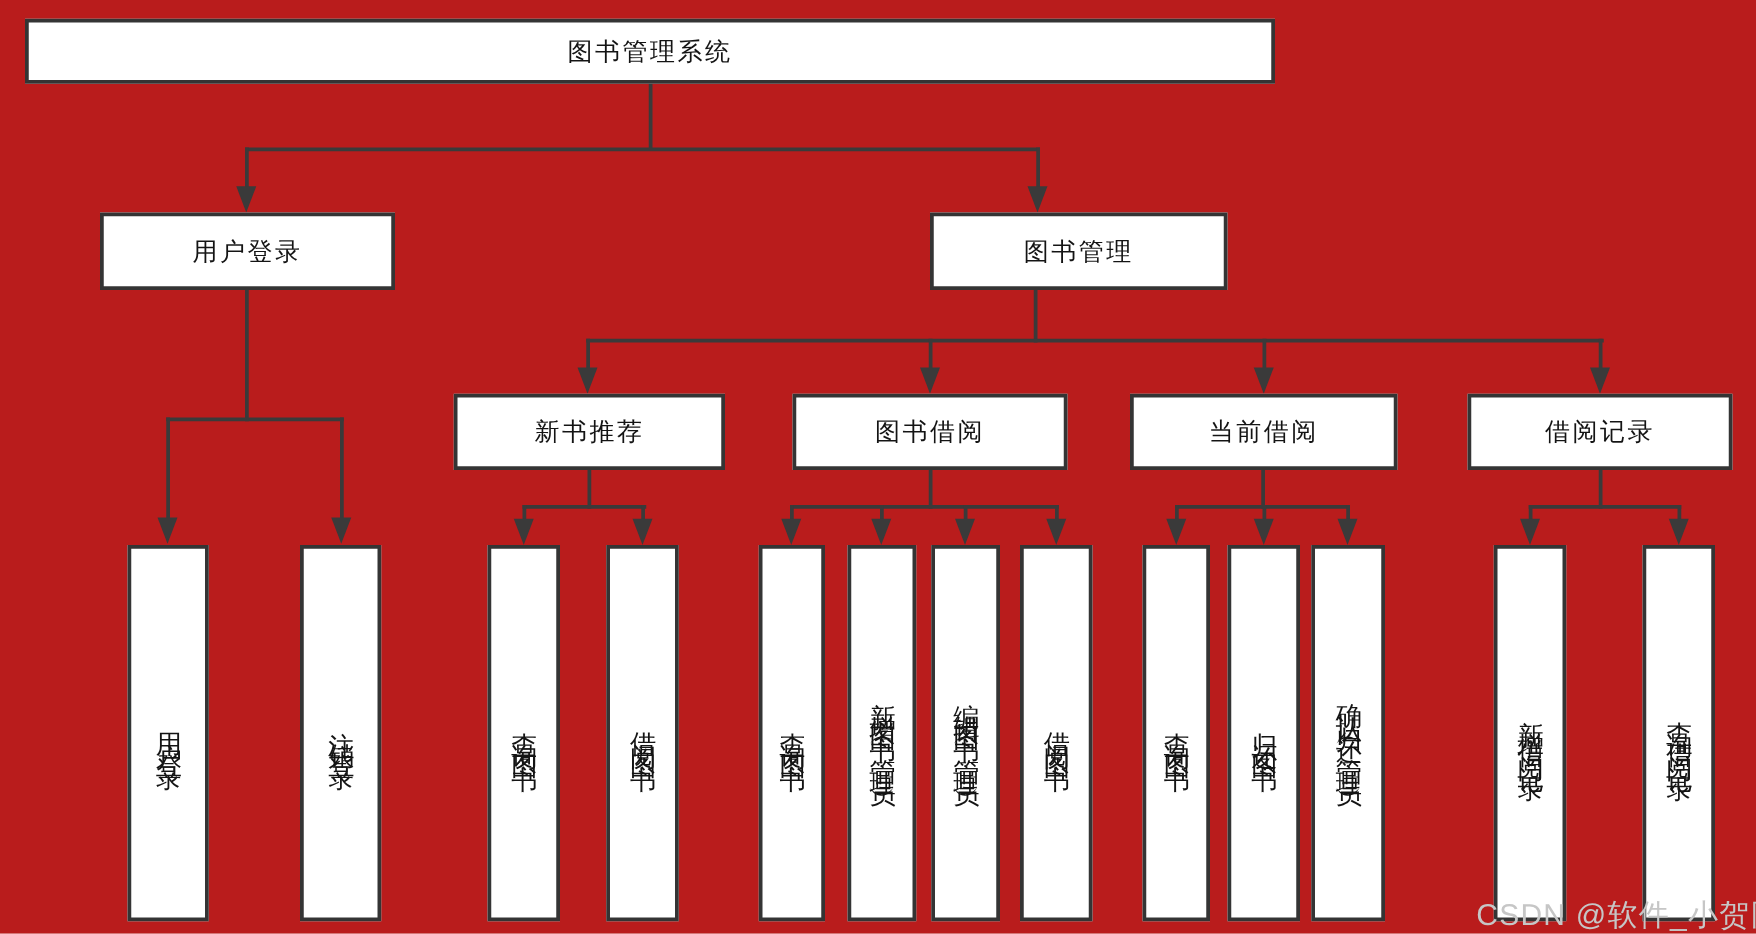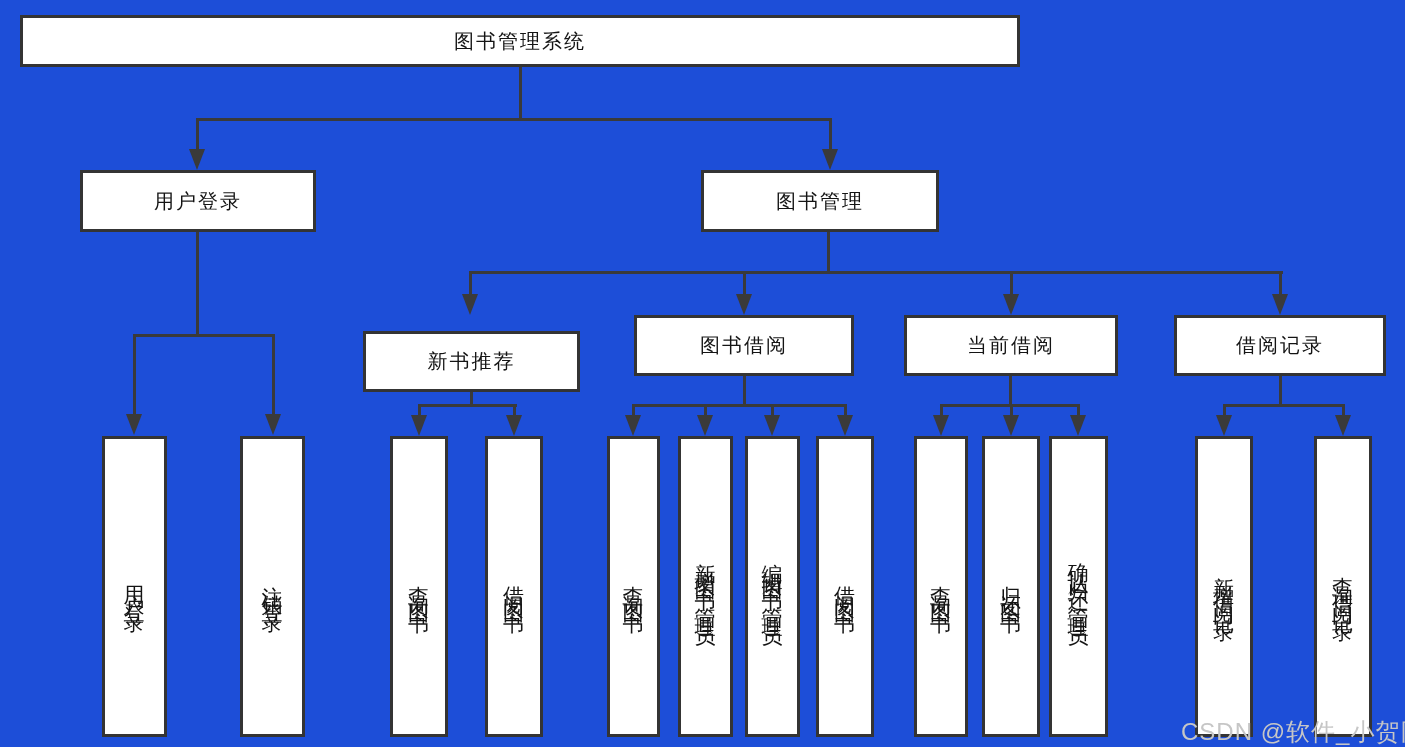--- a/index.html
+++ b/index.html
@@ -10,7 +10,7 @@
     position: relative;
     width: 1405px;
     height: 747px;
-    background: #1d4ed8;
+    background: #b91c1c;
     overflow: hidden;
   }
 

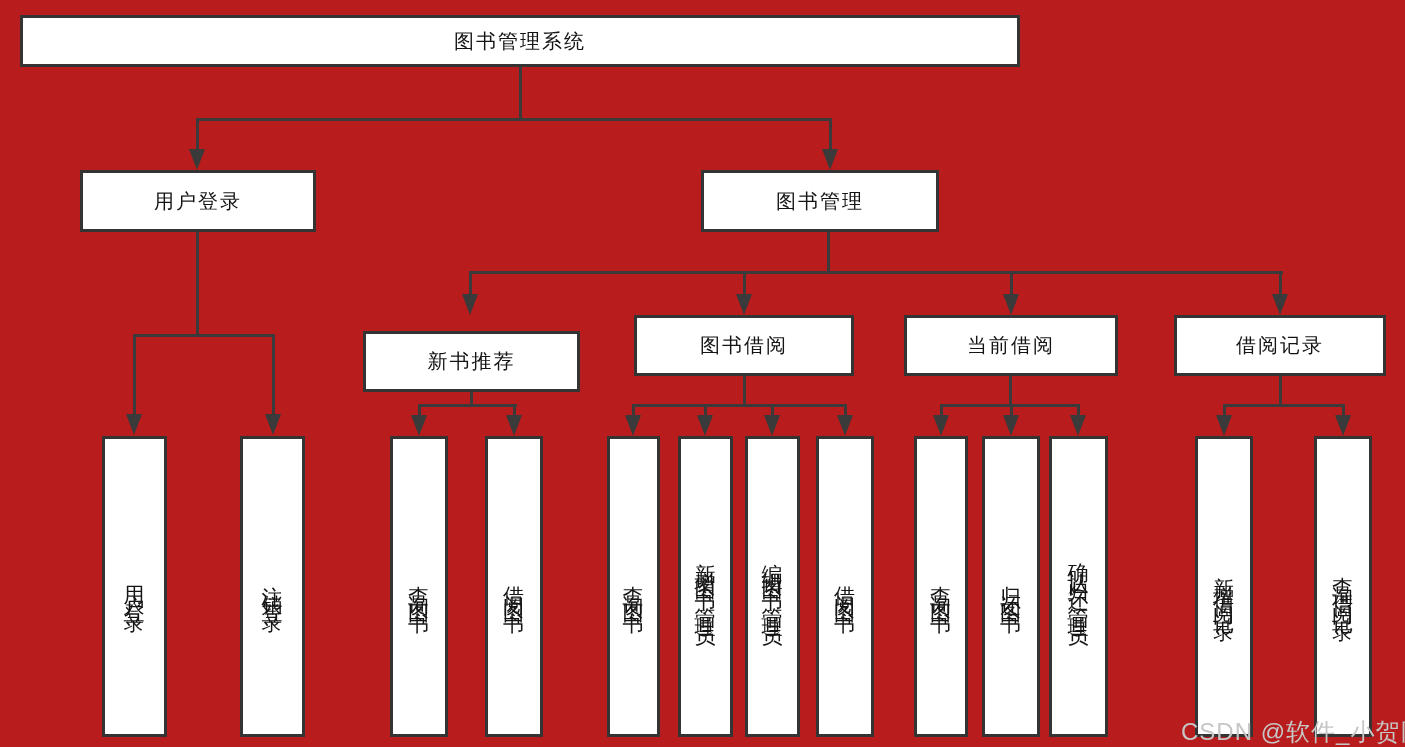--- a/index.html
+++ b/index.html
@@ -135,7 +135,7 @@
   <div class="node" style="left:80px; top:170px; width:236px; height:62px;">
     <span class="hlabel">用户登录</span>
   </div>
-  <div class="node" style="left:701px; top:170px; width:238px; height:62px;">
+  <div class="node" style="left:744px; top:170px; width:238px; height:62px;">
     <span class="hlabel">图书管理</span>
   </div>
 

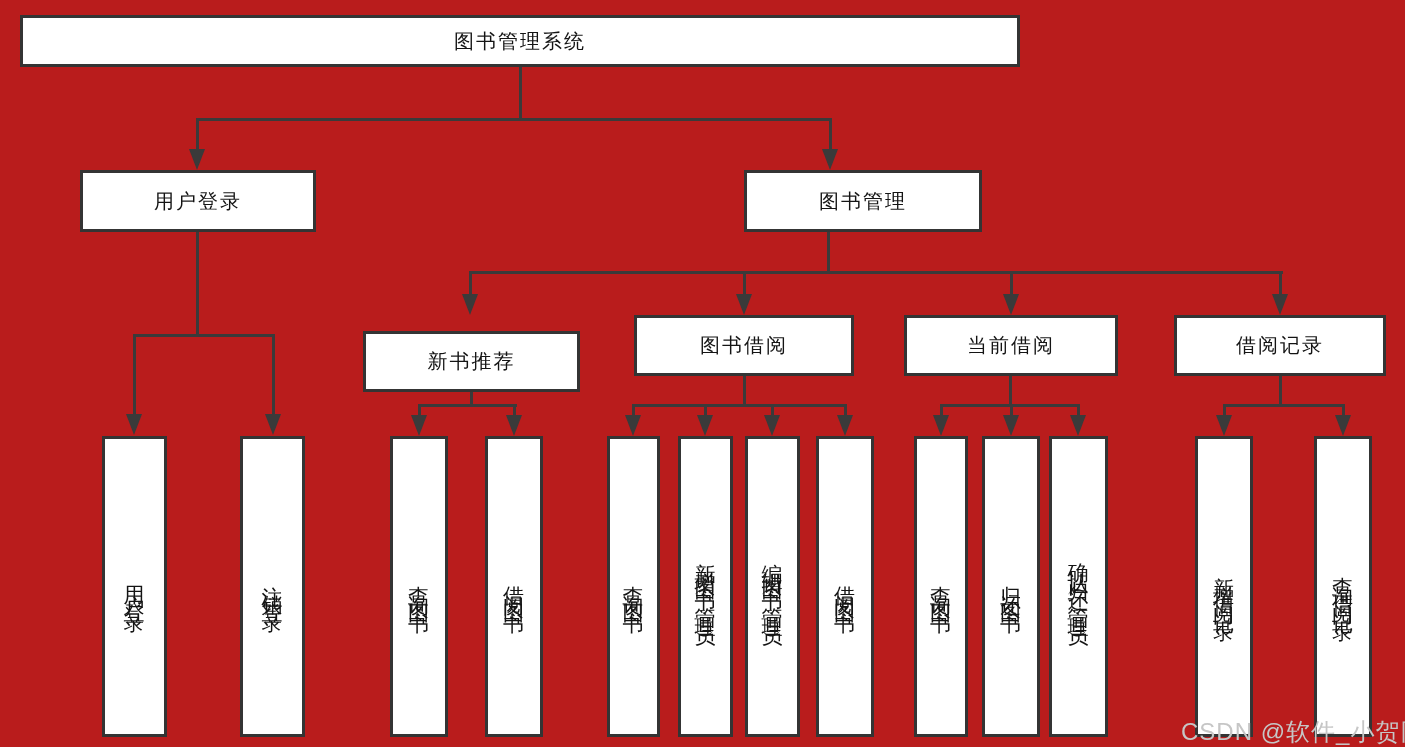--- a/index.html
+++ b/index.html
@@ -139,7 +139,7 @@
     <span class="hlabel">图书管理</span>
   </div>
 
-  <div class="node" style="left:363px; top:331px; width:217px; height:61px;">
+  <div class="node" style="left:363px; top:315px; width:217px; height:61px;">
     <span class="hlabel">新书推荐</span>
   </div>
   <div class="node" style="left:904px; top:315px; width:214px; height:61px;">

